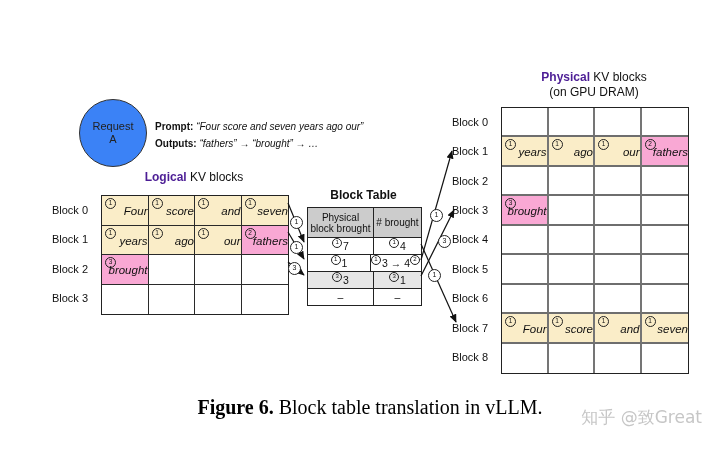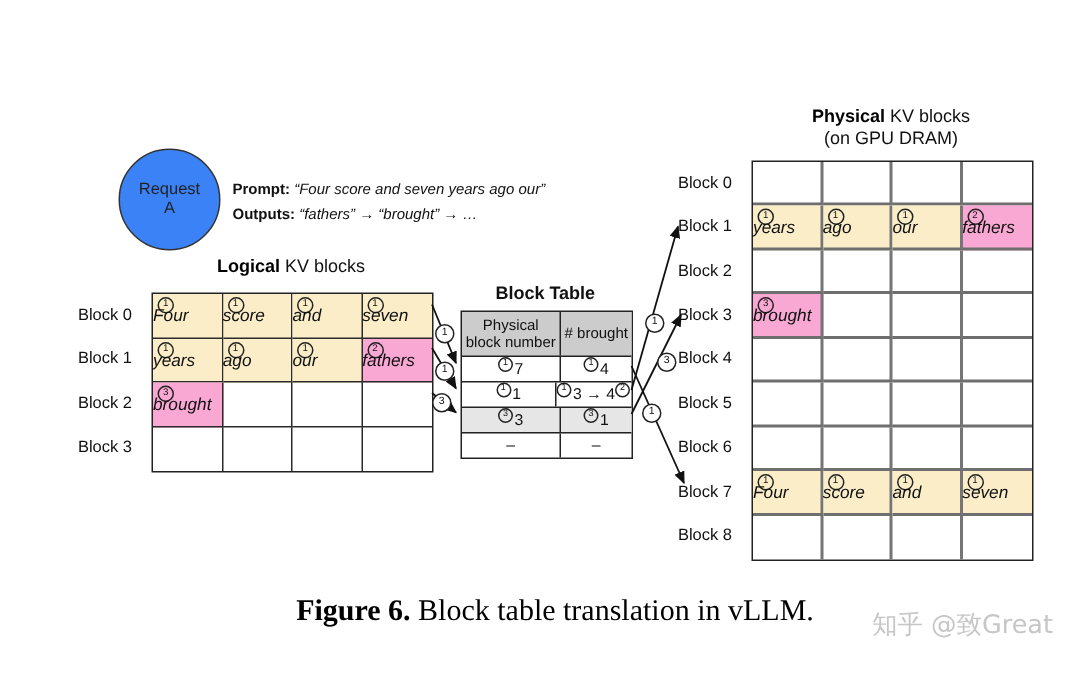--- a/index.html
+++ b/index.html
@@ -18,7 +18,7 @@
 
   
   .sec-title{position:absolute;font-size:12px;font-weight:bold;color:#111;text-align:center;}
-  .accent{color:#000000;}
+  .accent{color:#4c1d95;}
   .plain{font-weight:normal;color:#111;}
 
   

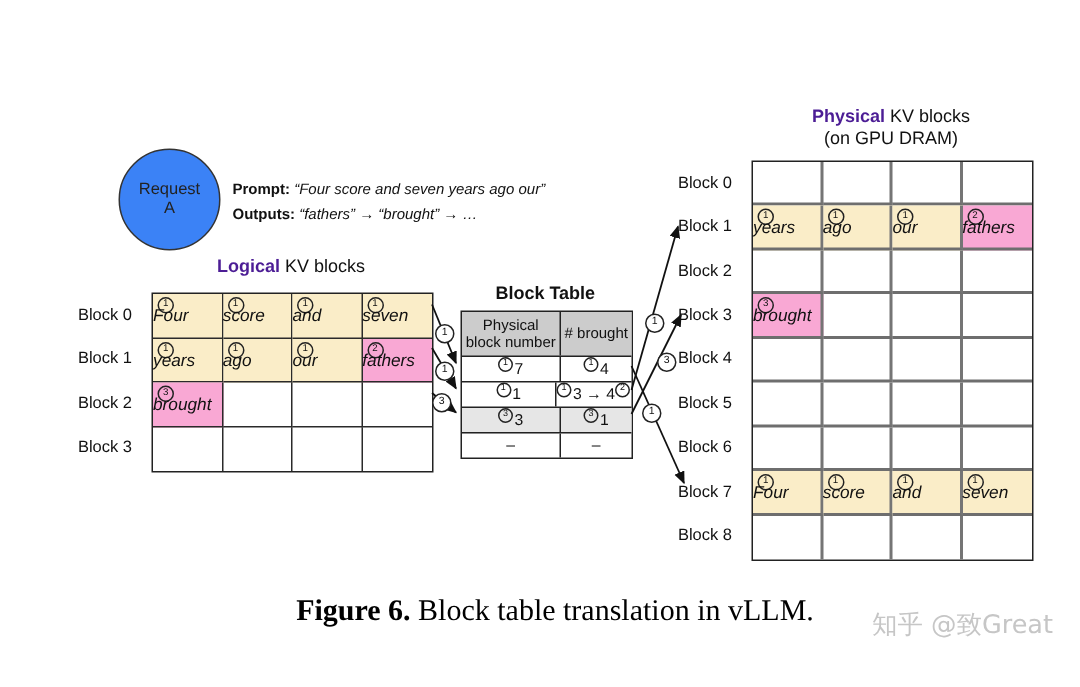--- a/index.html
+++ b/index.html
@@ -40,7 +40,7 @@
   .bg-gold{background:#f9a8d4;}
   .cellsup{position:absolute;left:3px;top:2px;width:9px;height:9px;border:1px solid #222;
     border-radius:50%;font-size:6.5px;line-height:8px;text-align:center;color:#111;}
-  .cellword{position:absolute;left:0;right:0;top:9px;text-align:left;
+  .cellword{position:absolute;left:0;right:0;top:9px;text-align:right;
     font-style:italic;font-size:11.5px;color:#111;}
 
   

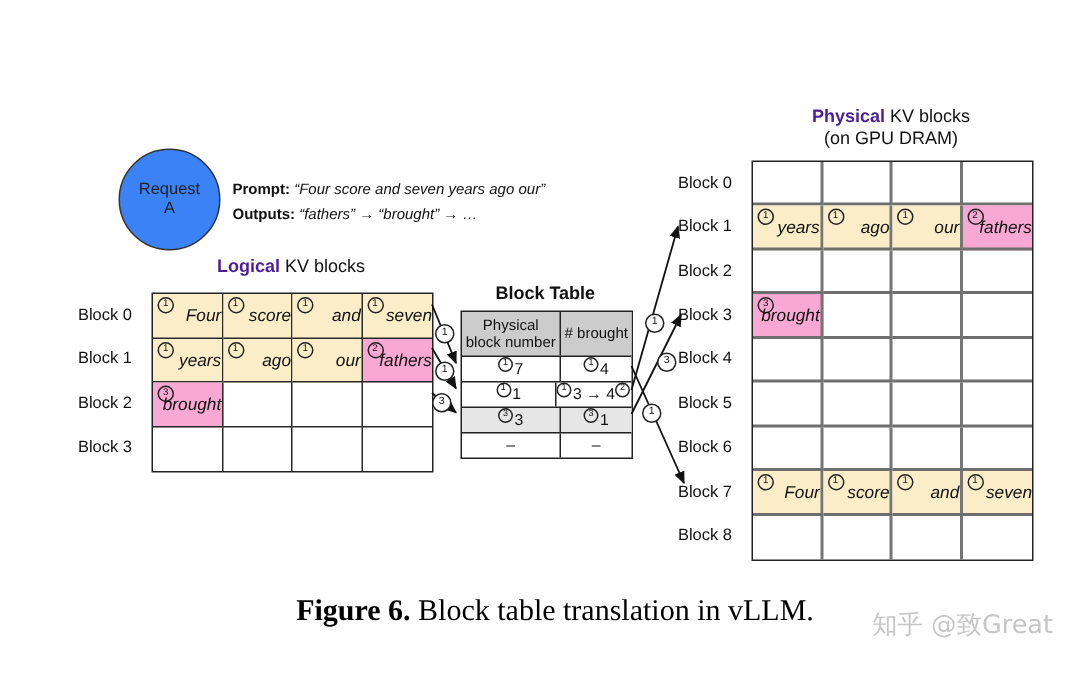--- a/index.html
+++ b/index.html
@@ -168,7 +168,7 @@
   <div class="sec-title" style="left:307px;top:188px;width:113px;">Block Table</div>
   <div class="btable">
     <div class="bt-header">
-      <div class="bt-h1">Physical block number</div>
+      <div class="bt-h1">Physical block brought</div>
       <div class="bt-h2"># brought</div>
     </div>
     <div>

